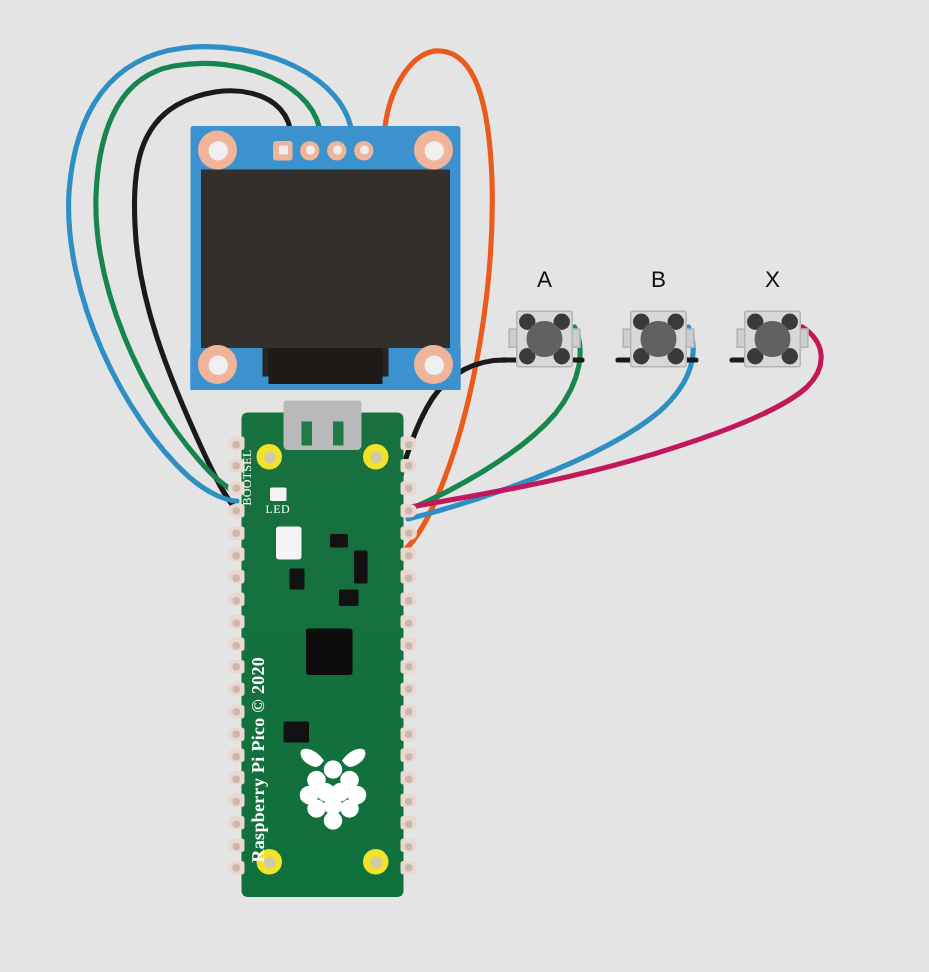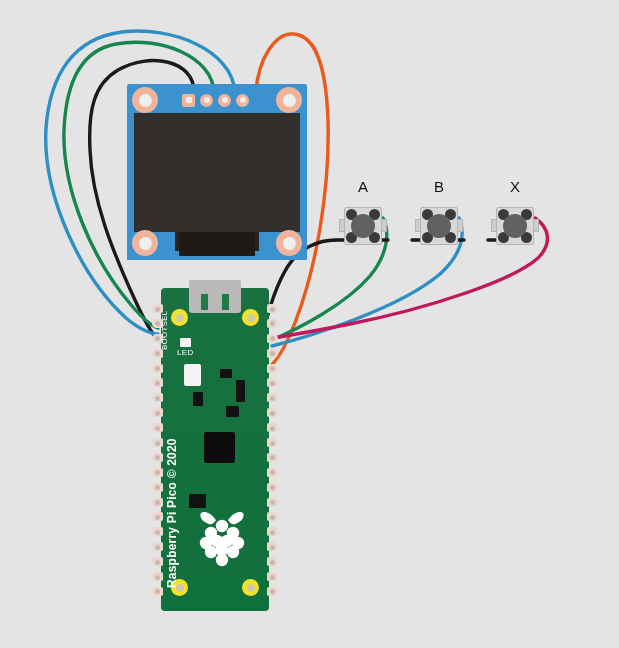--- a/index.html
+++ b/index.html
@@ -143,9 +143,10 @@
   #pico {
     position: absolute;
     left: 152px;
-    top: 288px;
+    top: 275px;
     width: 126px;
     height: 323px;
+    font-family: Liberation Serif, serif;
   }
   .pico-pcb {
     position: absolute;

